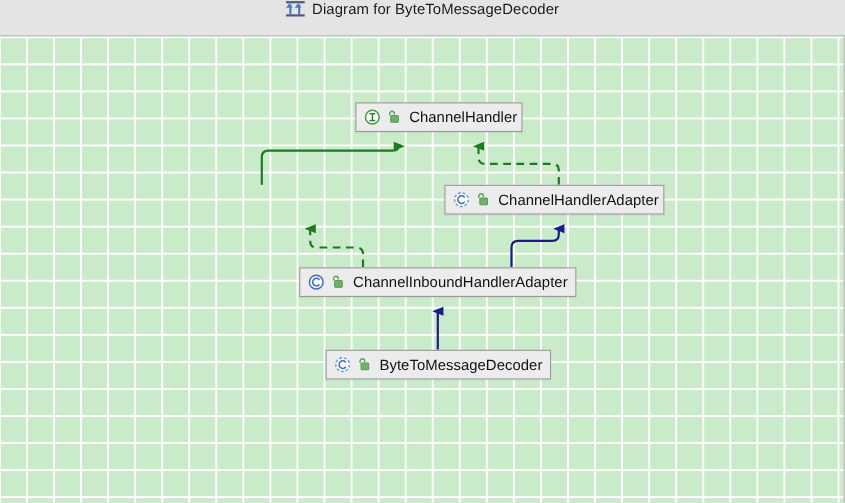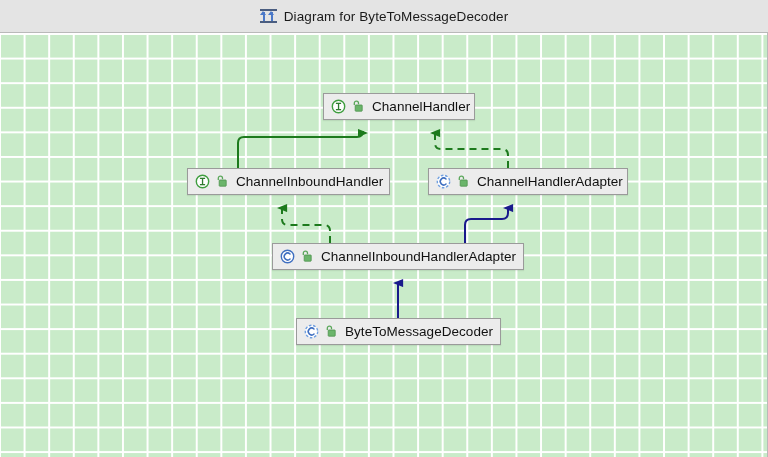--- a/index.html
+++ b/index.html
@@ -30,7 +30,7 @@
     height: 32px;
     background: #e4e4e4;
     display: flex;
-    align-items: center;
+    align-items: flex-start;
     justify-content: center;
   }
   #header-inner {

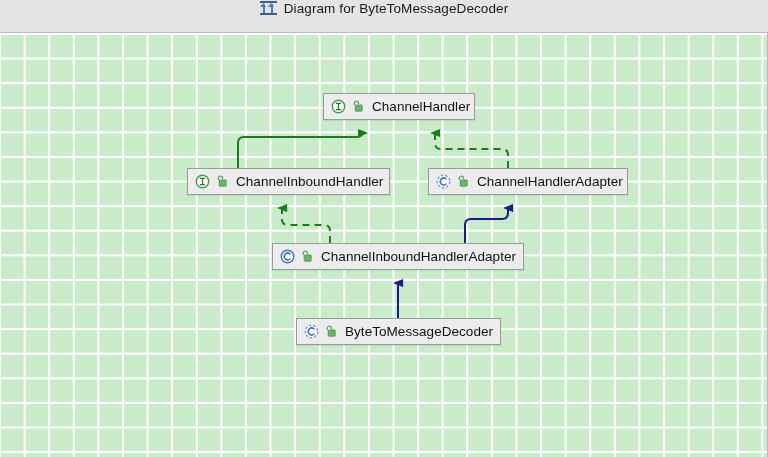--- a/index.html
+++ b/index.html
@@ -230,23 +230,6 @@
       <span class="node-label">ChannelHandler</span>
     </div>
 
-    <div class="node" id="node-channel-inbound-handler" style="left:187px; top:135px; width:203px;">
-      <span class="glyph">
-        <svg viewBox="0 0 15 15" width="15" height="15">
-          <circle cx="7.5" cy="7.5" r="6.2" fill="#ffffff" stroke="#3f9e3f" stroke-width="1.4"></circle>
-          <rect x="4.9" y="3.7" width="5.2" height="1.3" fill="#2f7a2f"></rect>
-          <rect x="6.9" y="4.6" width="1.3" height="5.8" fill="#2f7a2f"></rect>
-          <rect x="4.9" y="10.0" width="5.2" height="1.3" fill="#2f7a2f"></rect>
-        </svg>
-      </span>
-      <span class="lock-icon">
-        <svg viewBox="0 0 13 13" width="13" height="13">
-          <path d="M3.3,5.0 L3.3,3.2 A2.1,2.1 0 0 1 7.5,3.2 L7.5,4.2" fill="none" stroke="#5aa75a" stroke-width="1.3"></path>
-          <rect x="4.2" y="5.0" width="7.0" height="6.2" rx="0.6" fill="#6bb56b" stroke="#4d934d" stroke-width="0.8"></rect>
-        </svg>
-      </span>
-      <span class="node-label">ChannelInboundHandler</span>
-    </div>
 
     <div class="node" id="node-channel-handler-adapter" style="left:428px; top:135px; width:200px;">
       <span class="glyph">

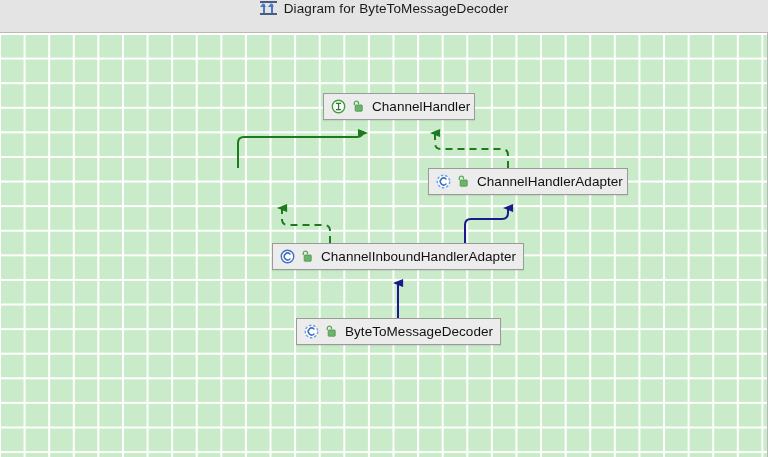--- a/index.html
+++ b/index.html
@@ -231,7 +231,7 @@
     </div>
 
 
-    <div class="node" id="node-channel-handler-adapter" style="left:428px; top:135px; width:200px;">
+    <div class="node" id="node-channel-handler-adapter" style="left:404px; top:135px; width:200px;">
       <span class="glyph">
         <svg viewBox="0 0 15 15" width="15" height="15">
           <circle cx="7.5" cy="7.5" r="6.2" fill="#ffffff" stroke="#6f9fe0" stroke-width="1.4" stroke-dasharray="2.6,1.7"></circle>

